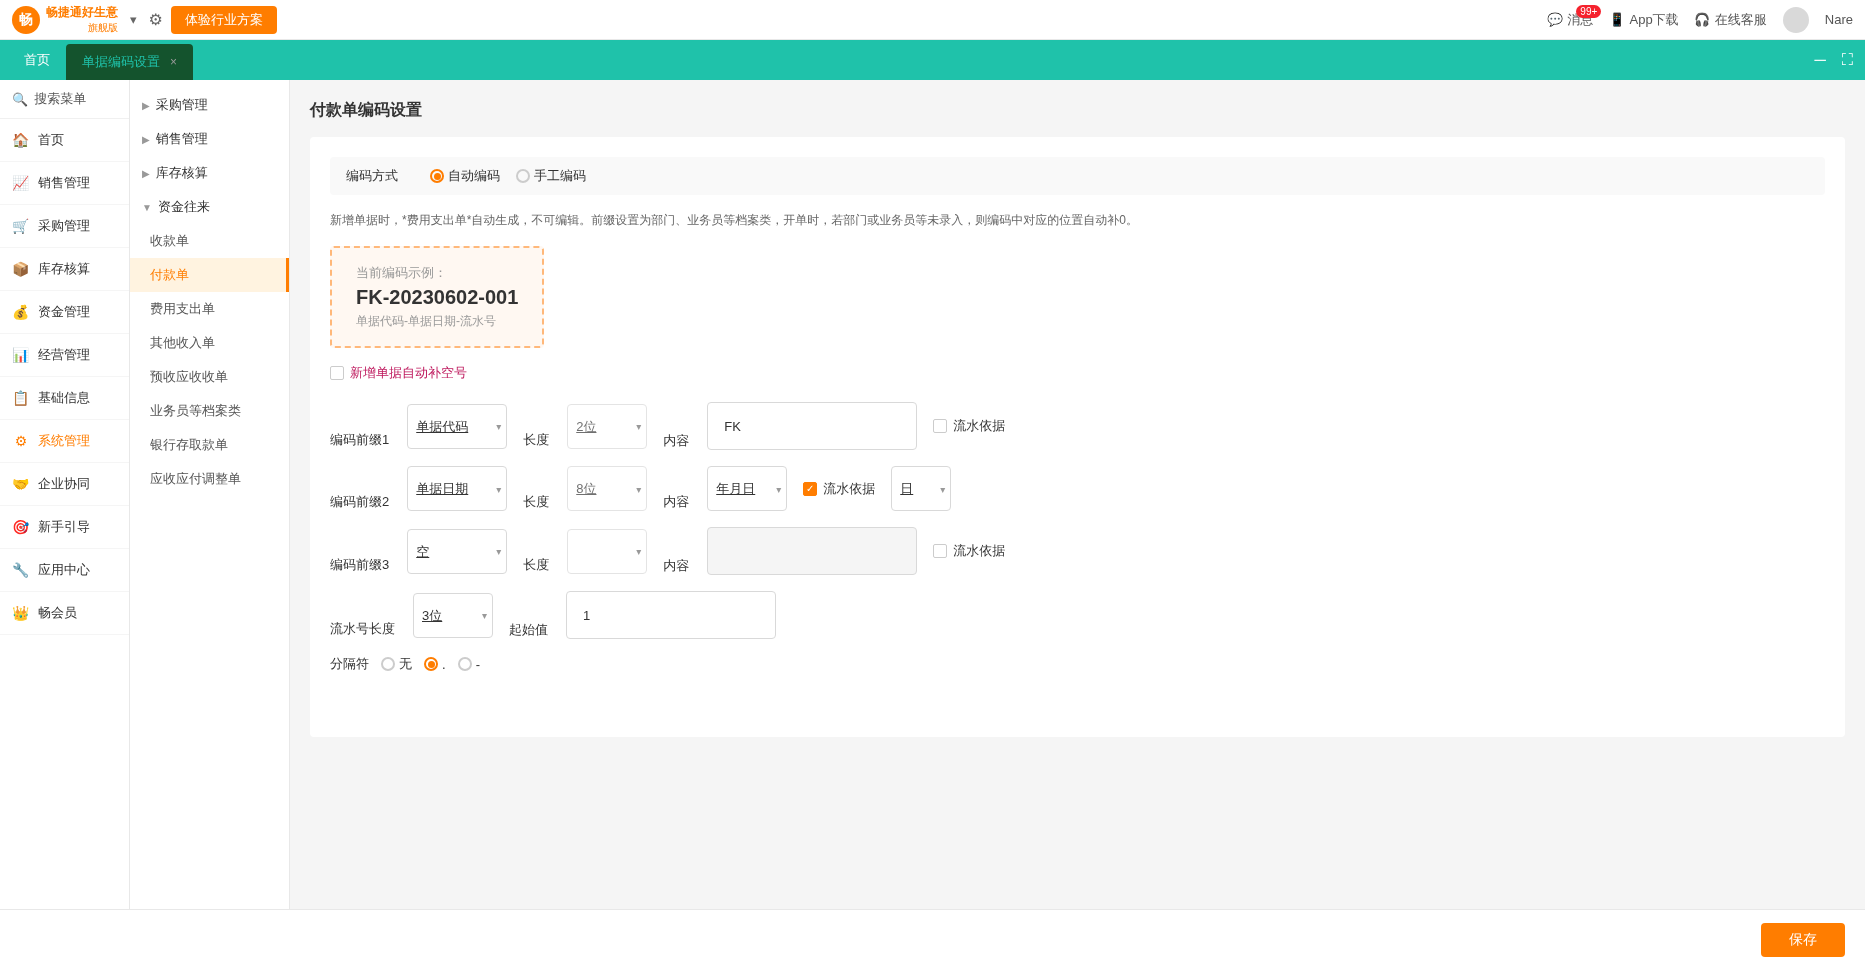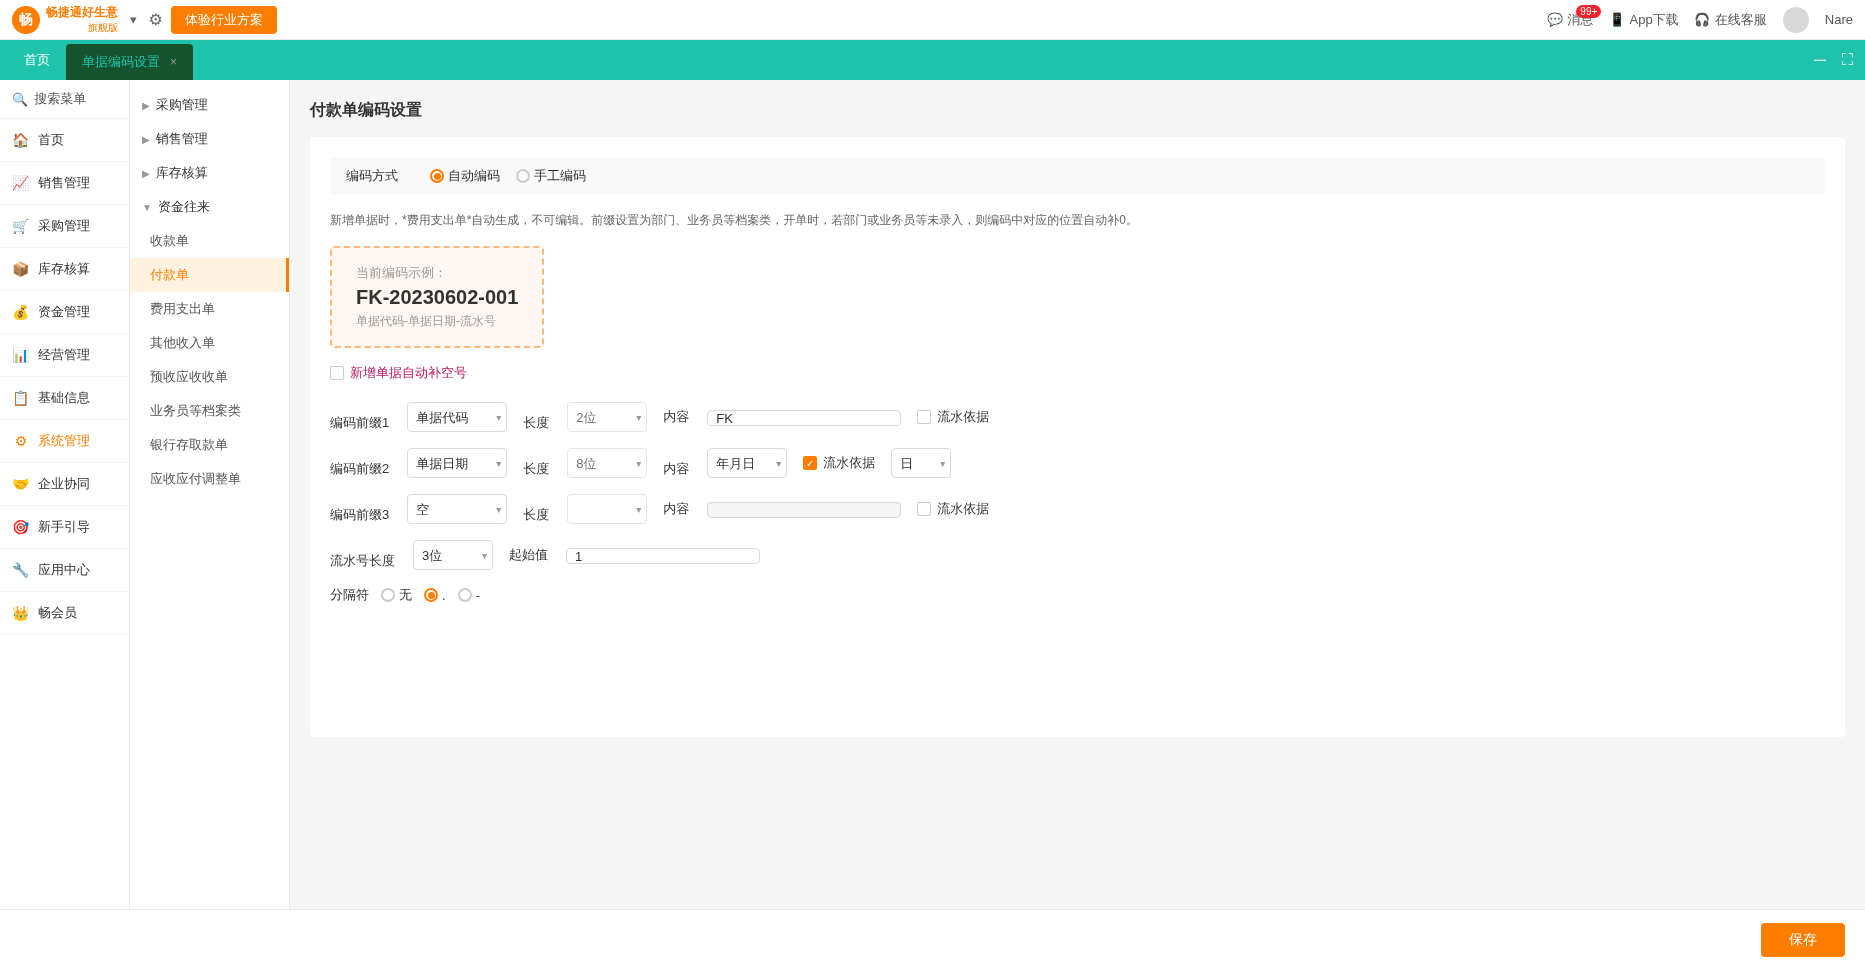--- a/index.html
+++ b/index.html
@@ -187,7 +187,7 @@
     .form-group { display: flex; align-items: flex-end; gap: 18px; }
     .form-label { font-size: 13px; color: #333; white-space: nowrap; }
     .form-select {
-      height: 30px;
+      height: 45px;
       border: 1px solid #d9d9d9;
       border-radius: 4px;
       padding: 0 24px 0 8px;
@@ -199,6 +199,7 @@
       -webkit-appearance: none;
       position: relative;
       min-width: 80px;
+      text-decoration: underline;
     }
     .select-wrapper {
       position: relative;

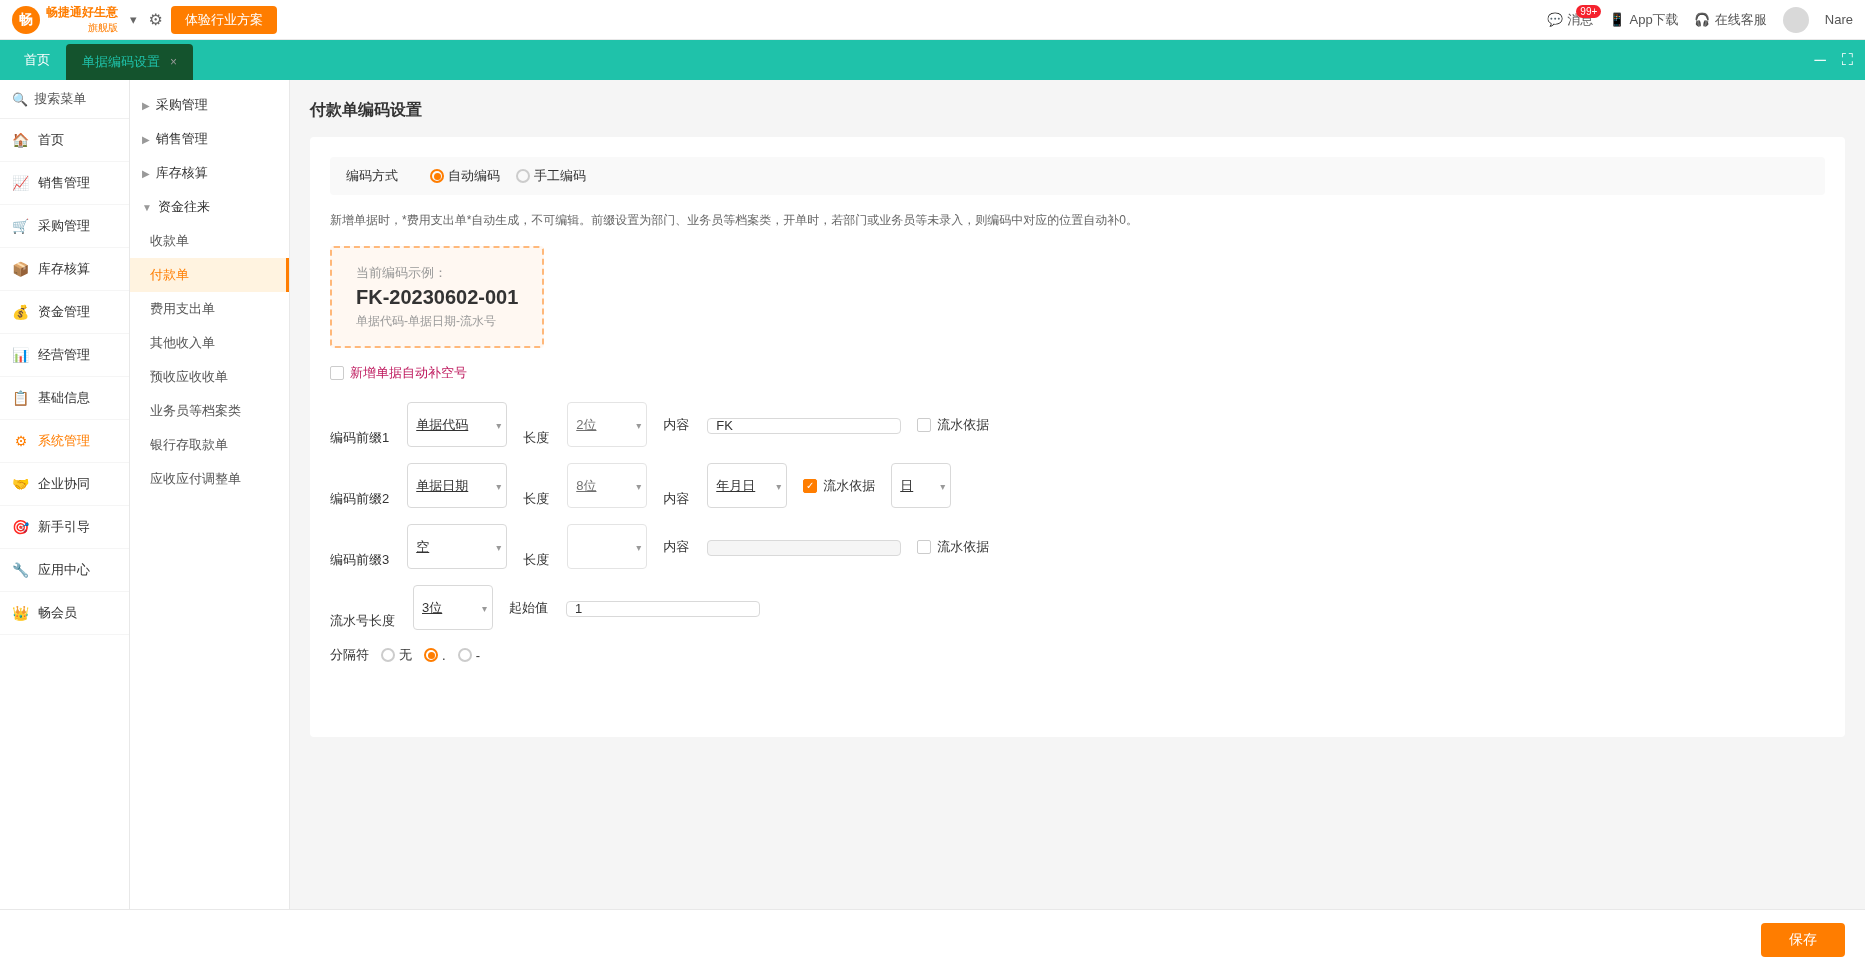--- a/index.html
+++ b/index.html
@@ -216,10 +216,10 @@
       pointer-events: none;
     }
     .form-input {
-      height: 16px;
+      height: 48px;
       border: 1px solid #d9d9d9;
       border-radius: 4px;
-      padding: 0 8px;
+      padding: 0 16px;
       font-size: 13px;
       color: #333;
       background: #fff;

